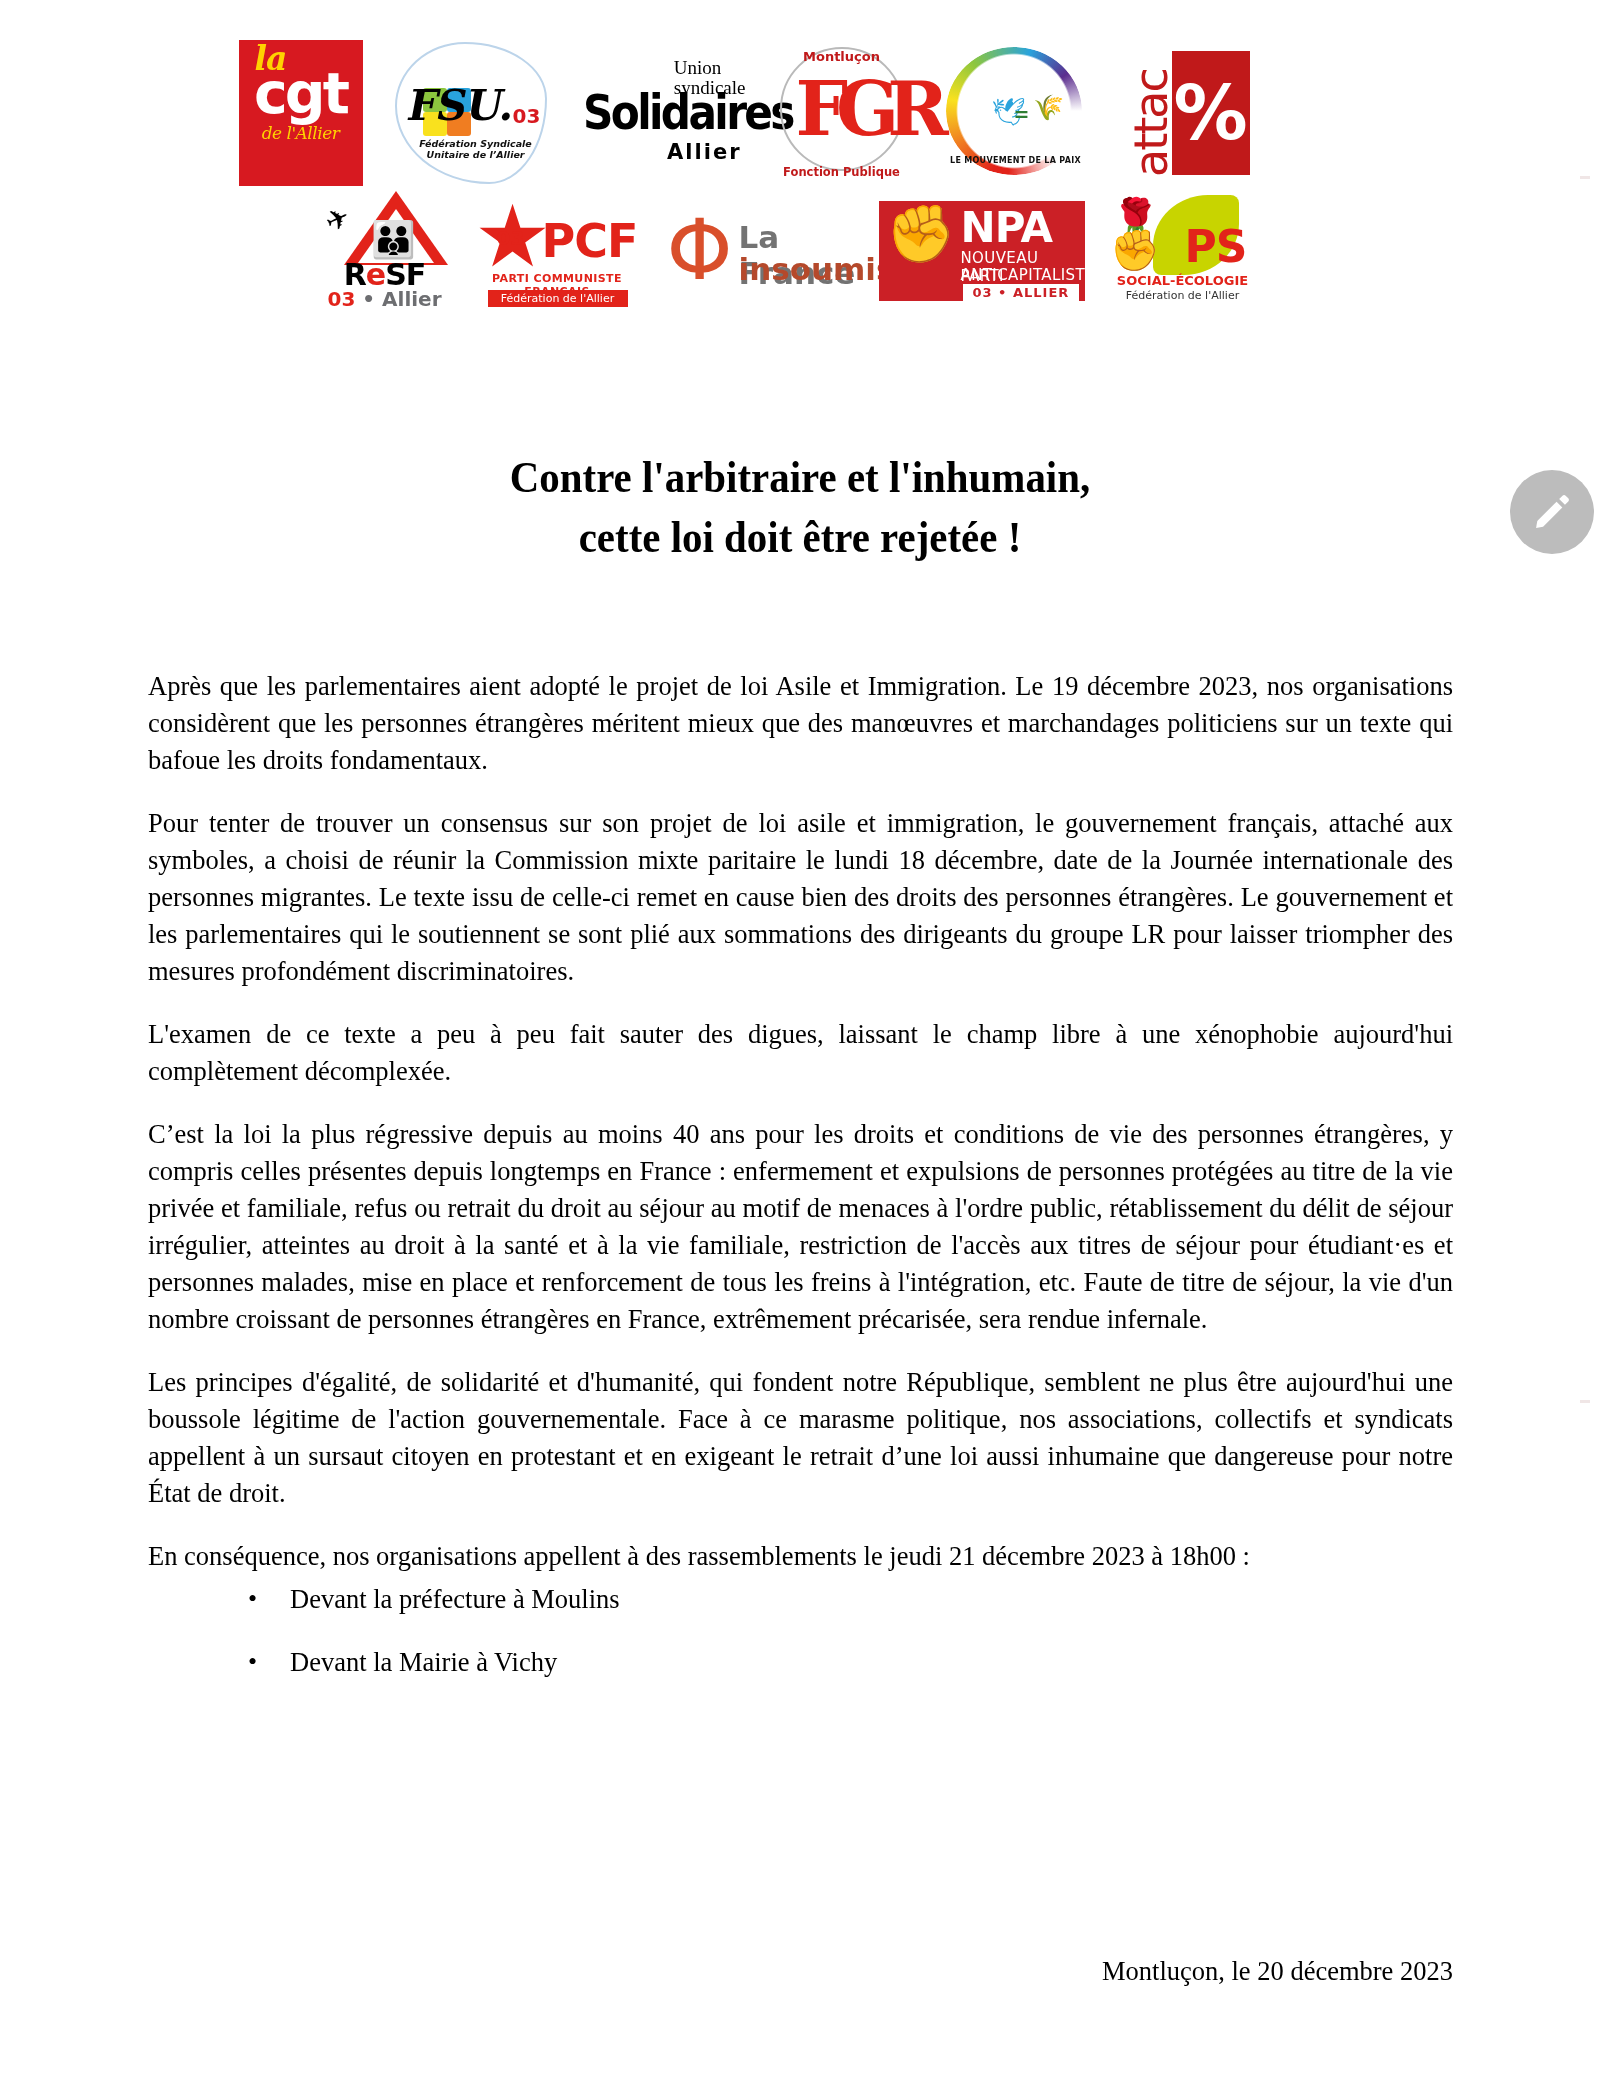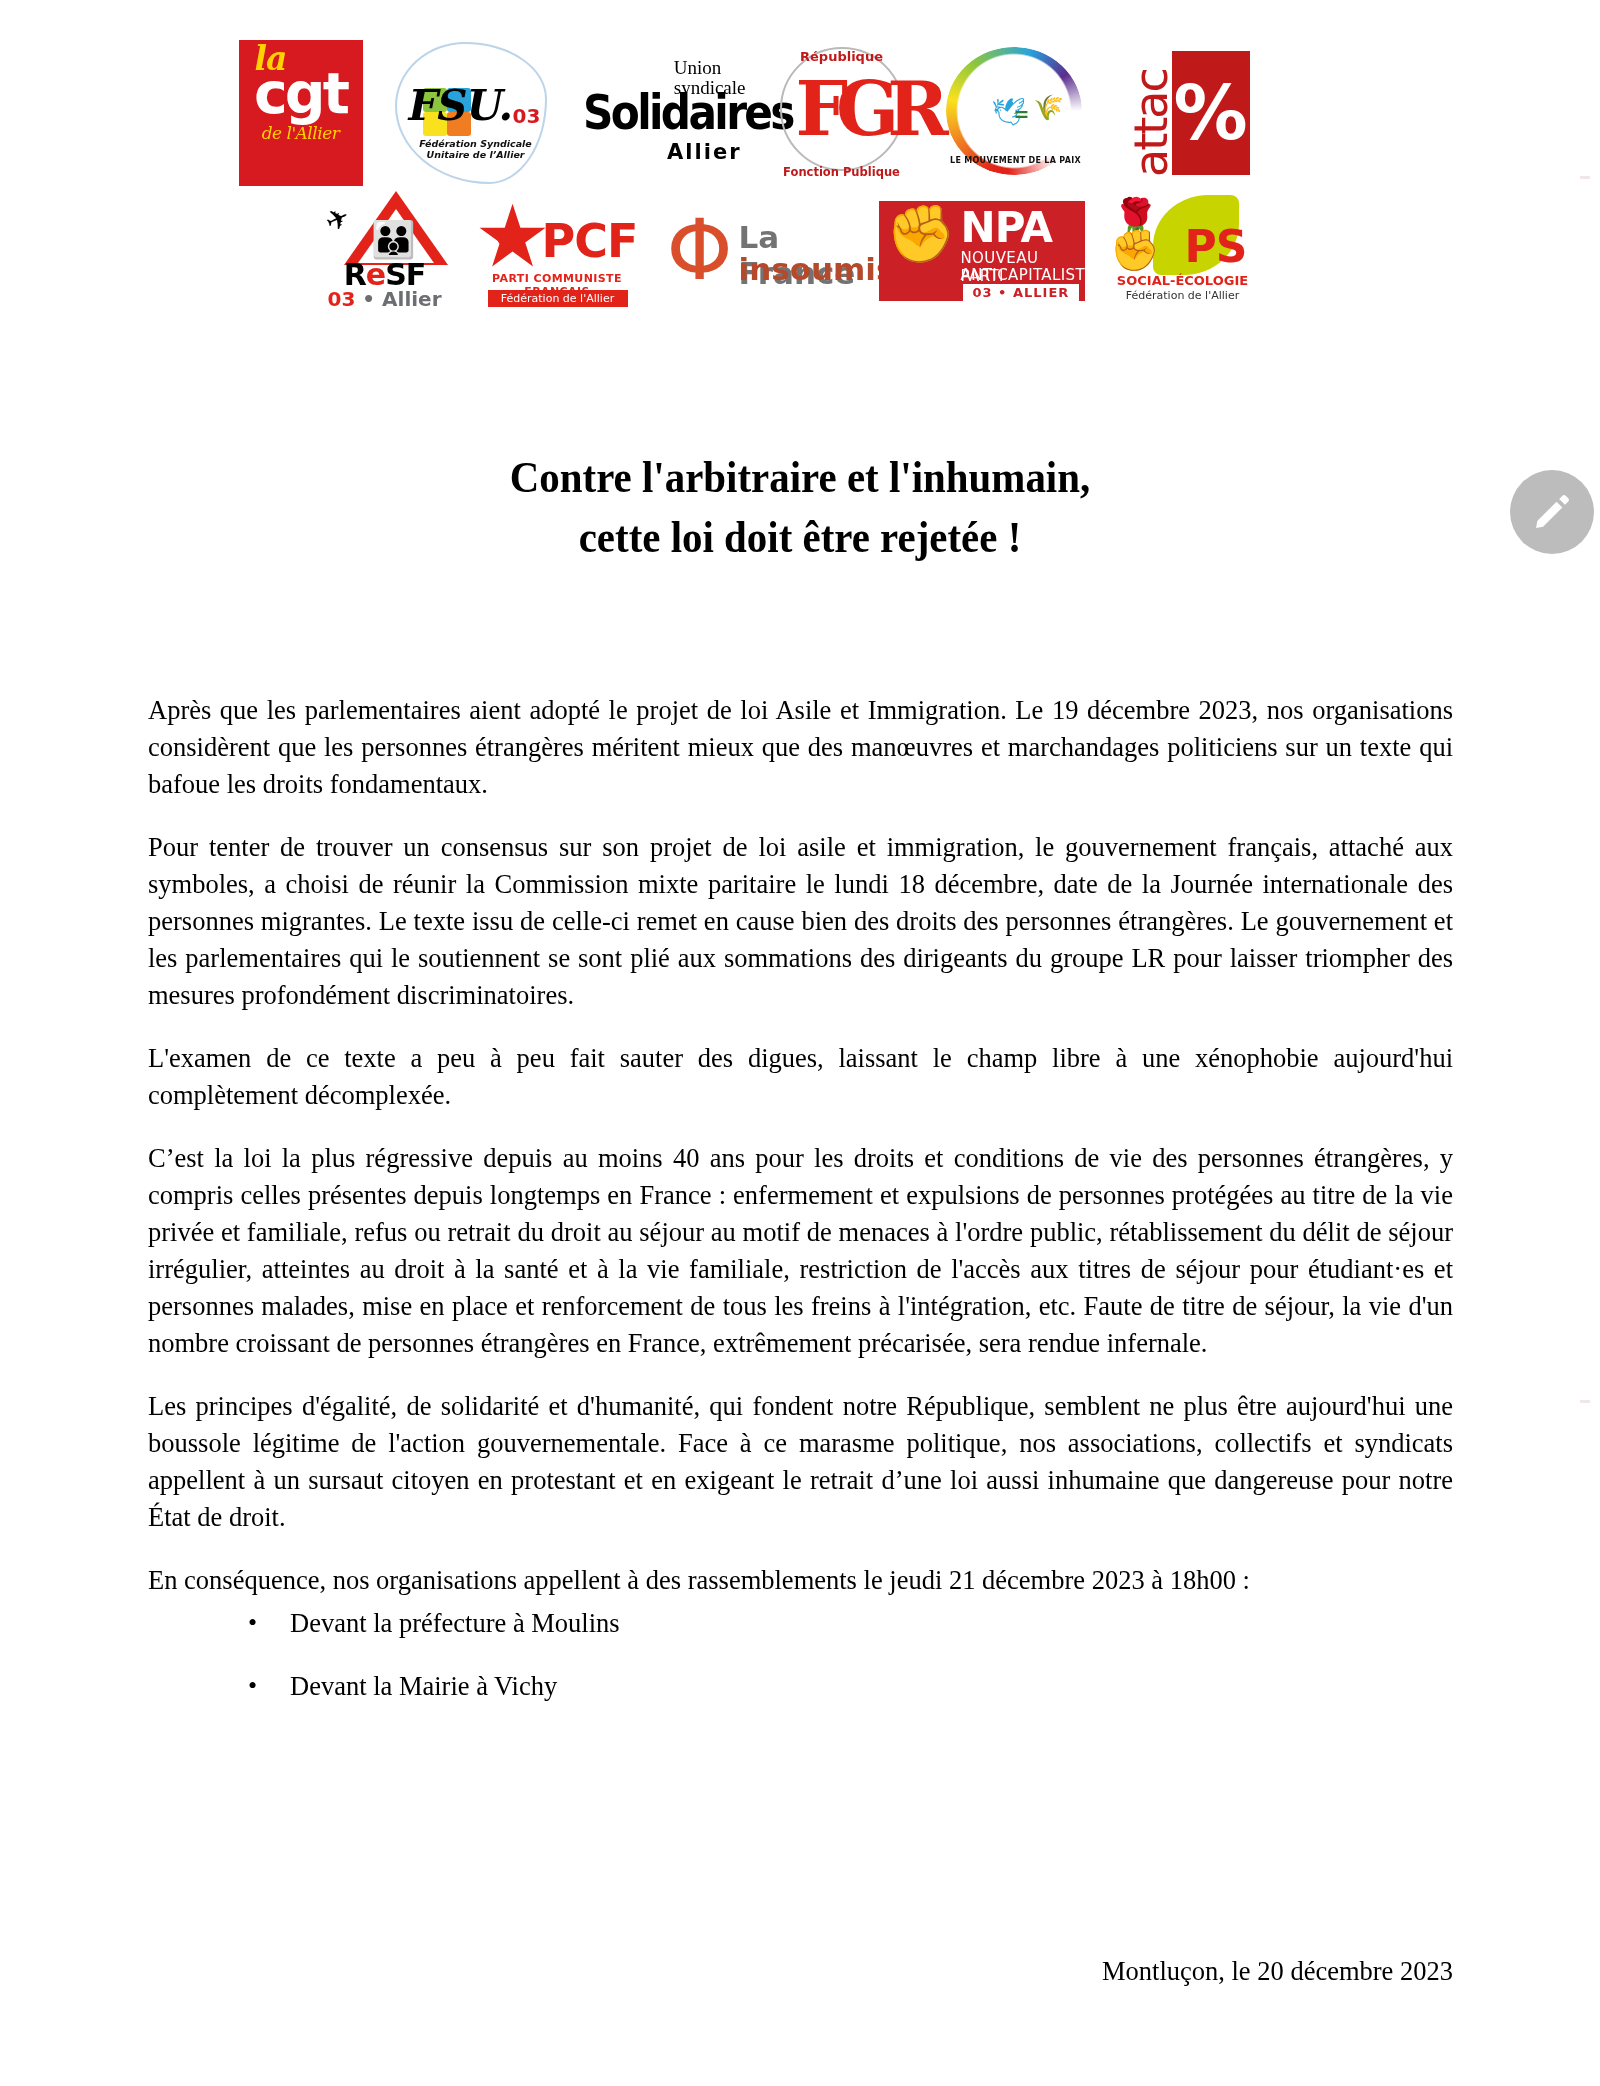--- a/index.html
+++ b/index.html
@@ -596,7 +596,7 @@
 
     <div class="logo fgr">
       <div class="ring"></div>
-      <div class="arc-top">République</div>
+      <div class="arc-top">Montluçon</div>
       <div class="mono">FGR</div>
       <div class="arc-bot">Fonction Publique</div>
     </div>

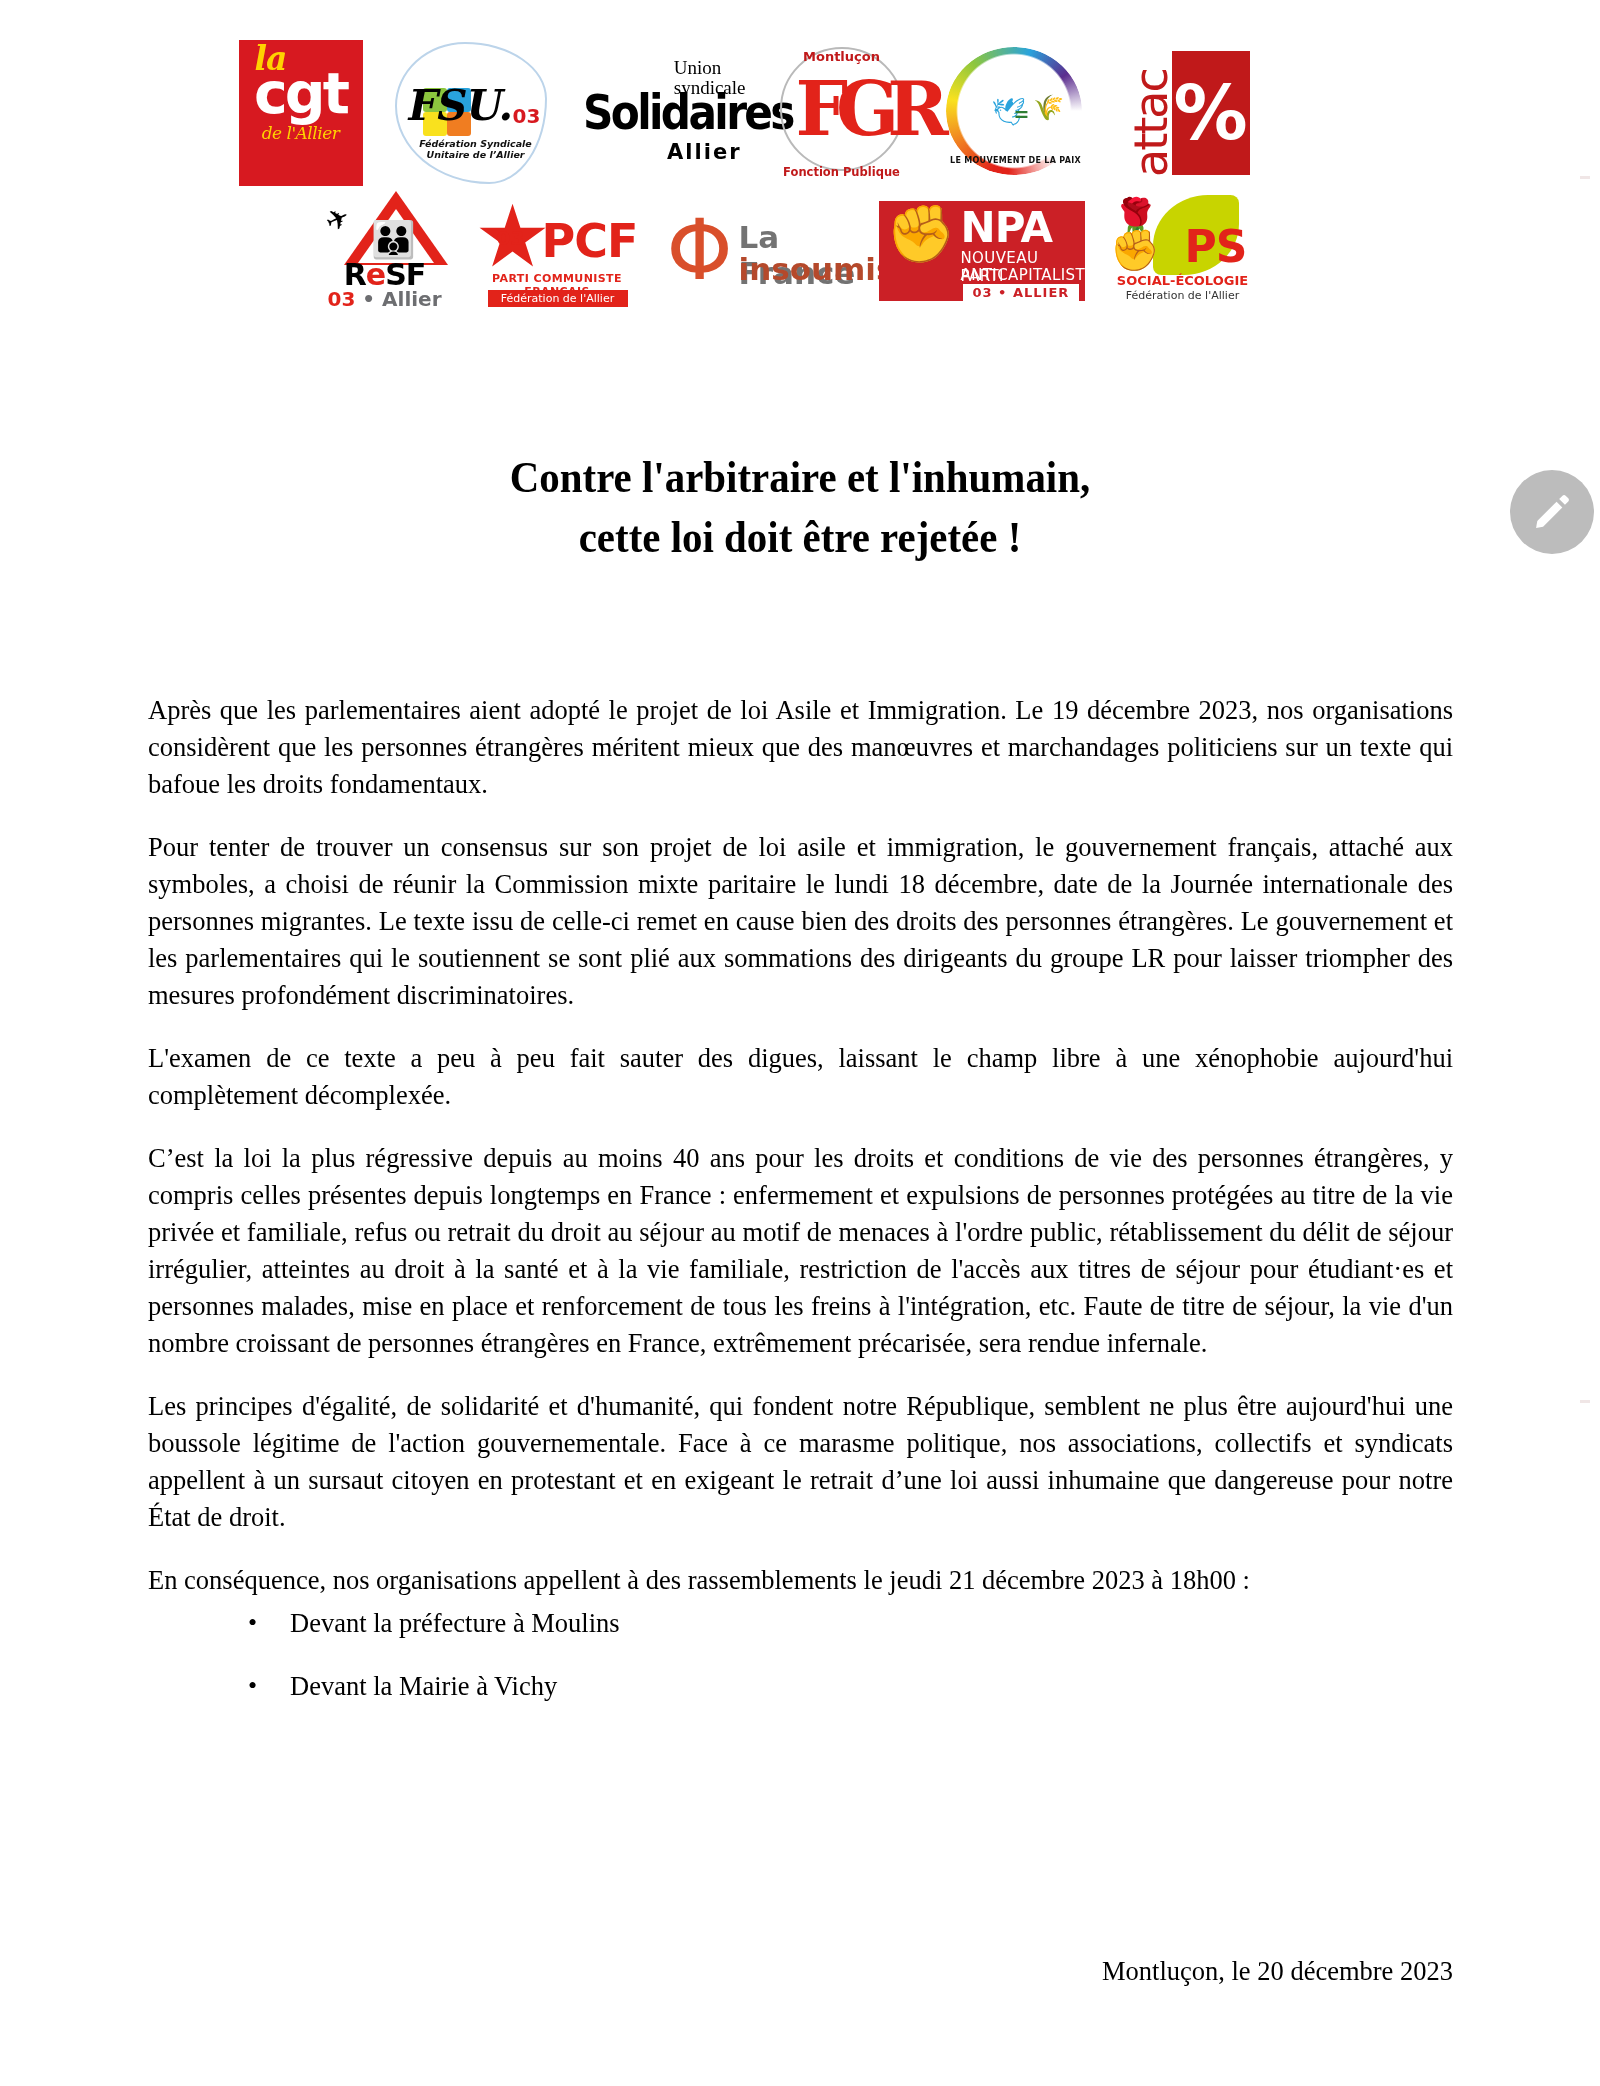--- a/index.html
+++ b/index.html
@@ -489,7 +489,6 @@
     left: 148px;
     top: 668px;
     width: 1305px;
-    margin-top: 24px;
   }
   #body-text p {
     margin: 0 0 26px 0;

